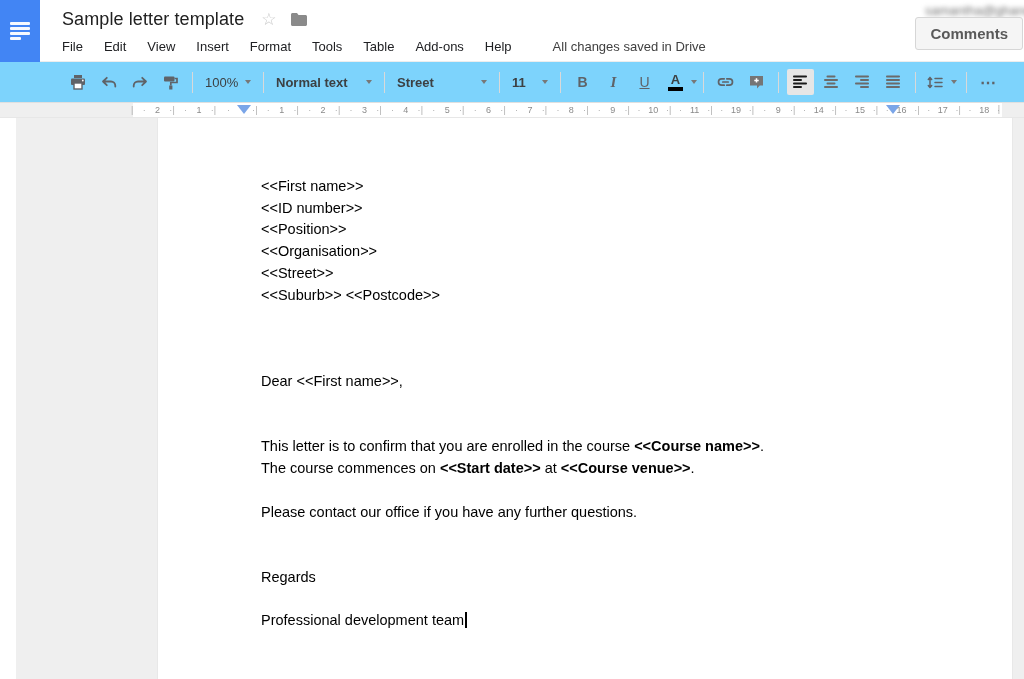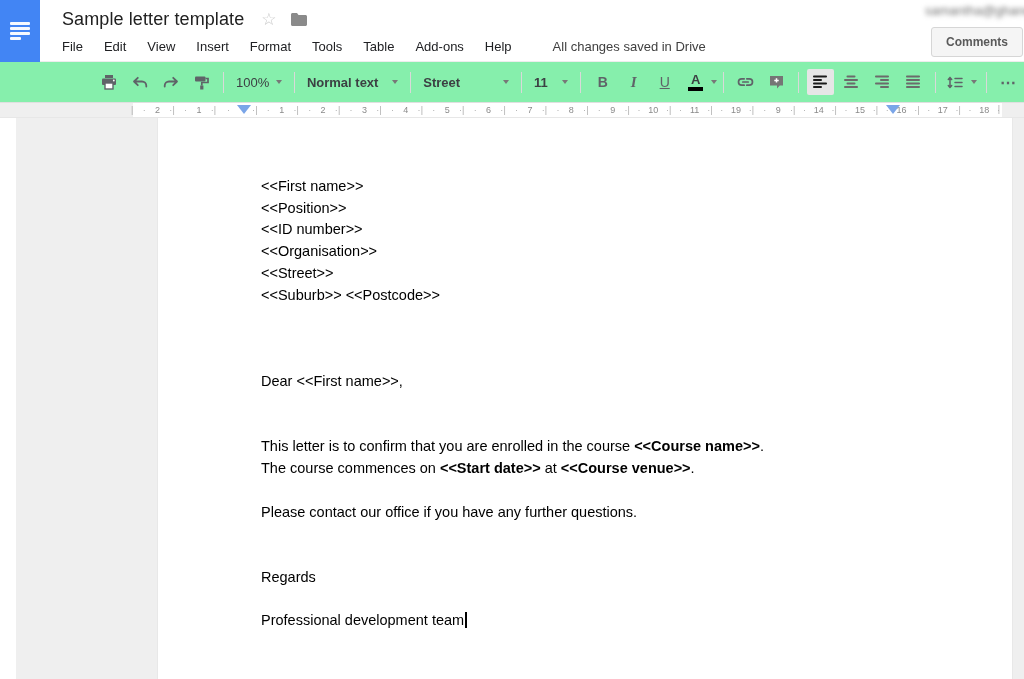--- a/index.html
+++ b/index.html
@@ -20,7 +20,7 @@
   .menu-item { font-size:13px; color:#202124; margin-right:21px; cursor:default; }
   .save-status { font-size:13px; color:#404040; margin-left:20px; white-space:nowrap; }
   .user-email { position:absolute; right:-14px; top:3px; font-size:13px; color:#6f6f6f; filter:blur(2.5px); white-space:nowrap; }
-  .comments-btn { position:absolute; right:1px; top:27px; padding:7px 14px; font-size:12px; font-weight:bold; color:#5a5a5a; background:#f5f5f5; border:1px solid #d6d6d6; border-radius:3px; }
+  .comments-btn { position:absolute; right:1px; top:17px; padding:7px 14px; font-size:15px; font-weight:bold; color:#5a5a5a; background:#f5f5f5; border:1px solid #d6d6d6; border-radius:3px; }
 
   
   .toolbar { position:absolute; left:0; top:62px; width:1024px; height:41px; background:#86efac; border-bottom:1px solid #e0e0e0; display:flex; align-items:center; padding-left:93px; z-index:4; }

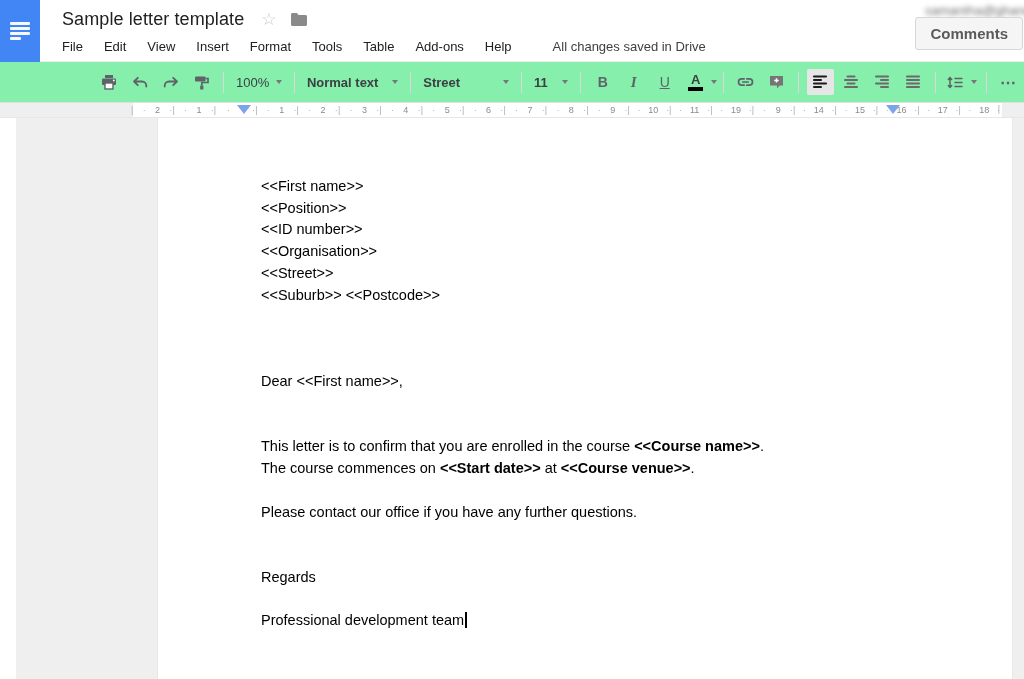--- a/index.html
+++ b/index.html
@@ -23,7 +23,7 @@
   .comments-btn { position:absolute; right:1px; top:17px; padding:7px 14px; font-size:15px; font-weight:bold; color:#5a5a5a; background:#f5f5f5; border:1px solid #d6d6d6; border-radius:3px; }
 
   
-  .toolbar { position:absolute; left:0; top:62px; width:1024px; height:41px; background:#86efac; border-bottom:1px solid #e0e0e0; display:flex; align-items:center; padding-left:93px; z-index:4; }
+  .toolbar { position:absolute; left:0; top:62px; width:1024px; height:41px; background:#7dd3fc; border-bottom:1px solid #e0e0e0; display:flex; align-items:center; padding-left:62px; z-index:4; }
   .tbtn { height:26px; min-width:27px; display:flex; align-items:center; justify-content:center; border-radius:2px; margin:0 2px; }
   .tbtn.active { background:#e6e6e6; }
   .tsep { width:1px; height:21px; background:#d9d9d9; margin:0 6px; }

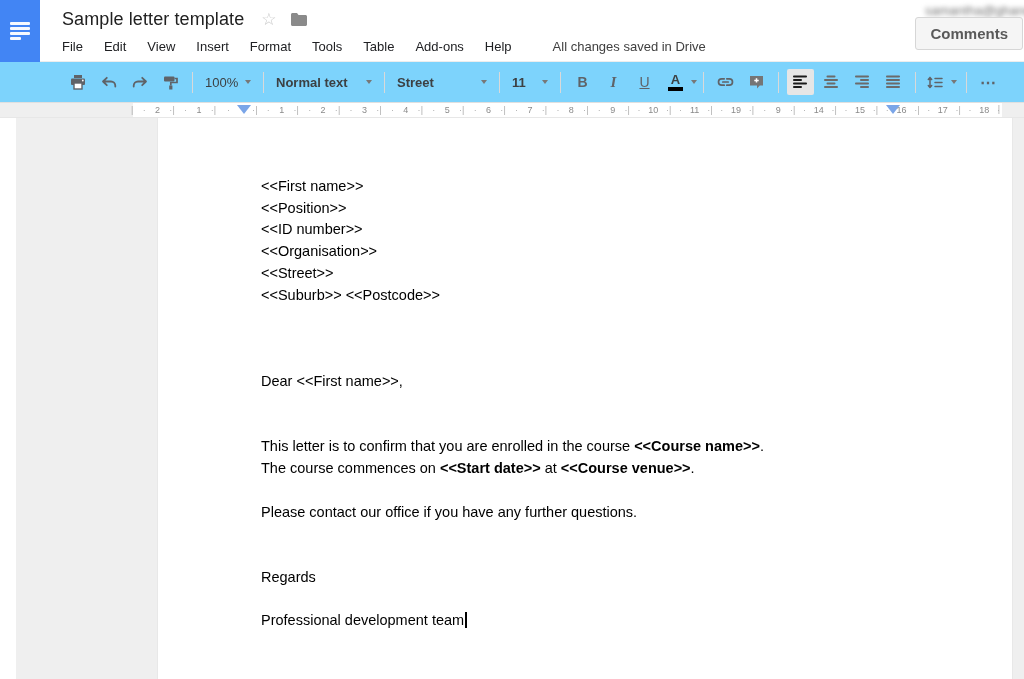--- a/index.html
+++ b/index.html
@@ -362,8 +362,8 @@
   <div class="page">
     <div>
         <div class="line"><span>&lt;&lt;First name&gt;&gt;</span></div>
+        <div class="line"><span>&lt;&lt;ID number&gt;&gt;</span></div>
         <div class="line"><span>&lt;&lt;Position&gt;&gt;</span></div>
-        <div class="line"><span>&lt;&lt;ID number&gt;&gt;</span></div>
         <div class="line"><span>&lt;&lt;Organisation&gt;&gt;</span></div>
         <div class="line"><span>&lt;&lt;Street&gt;&gt;</span></div>
         <div class="line"><span>&lt;&lt;Suburb&gt;&gt; &lt;&lt;Postcode&gt;&gt;</span></div>

